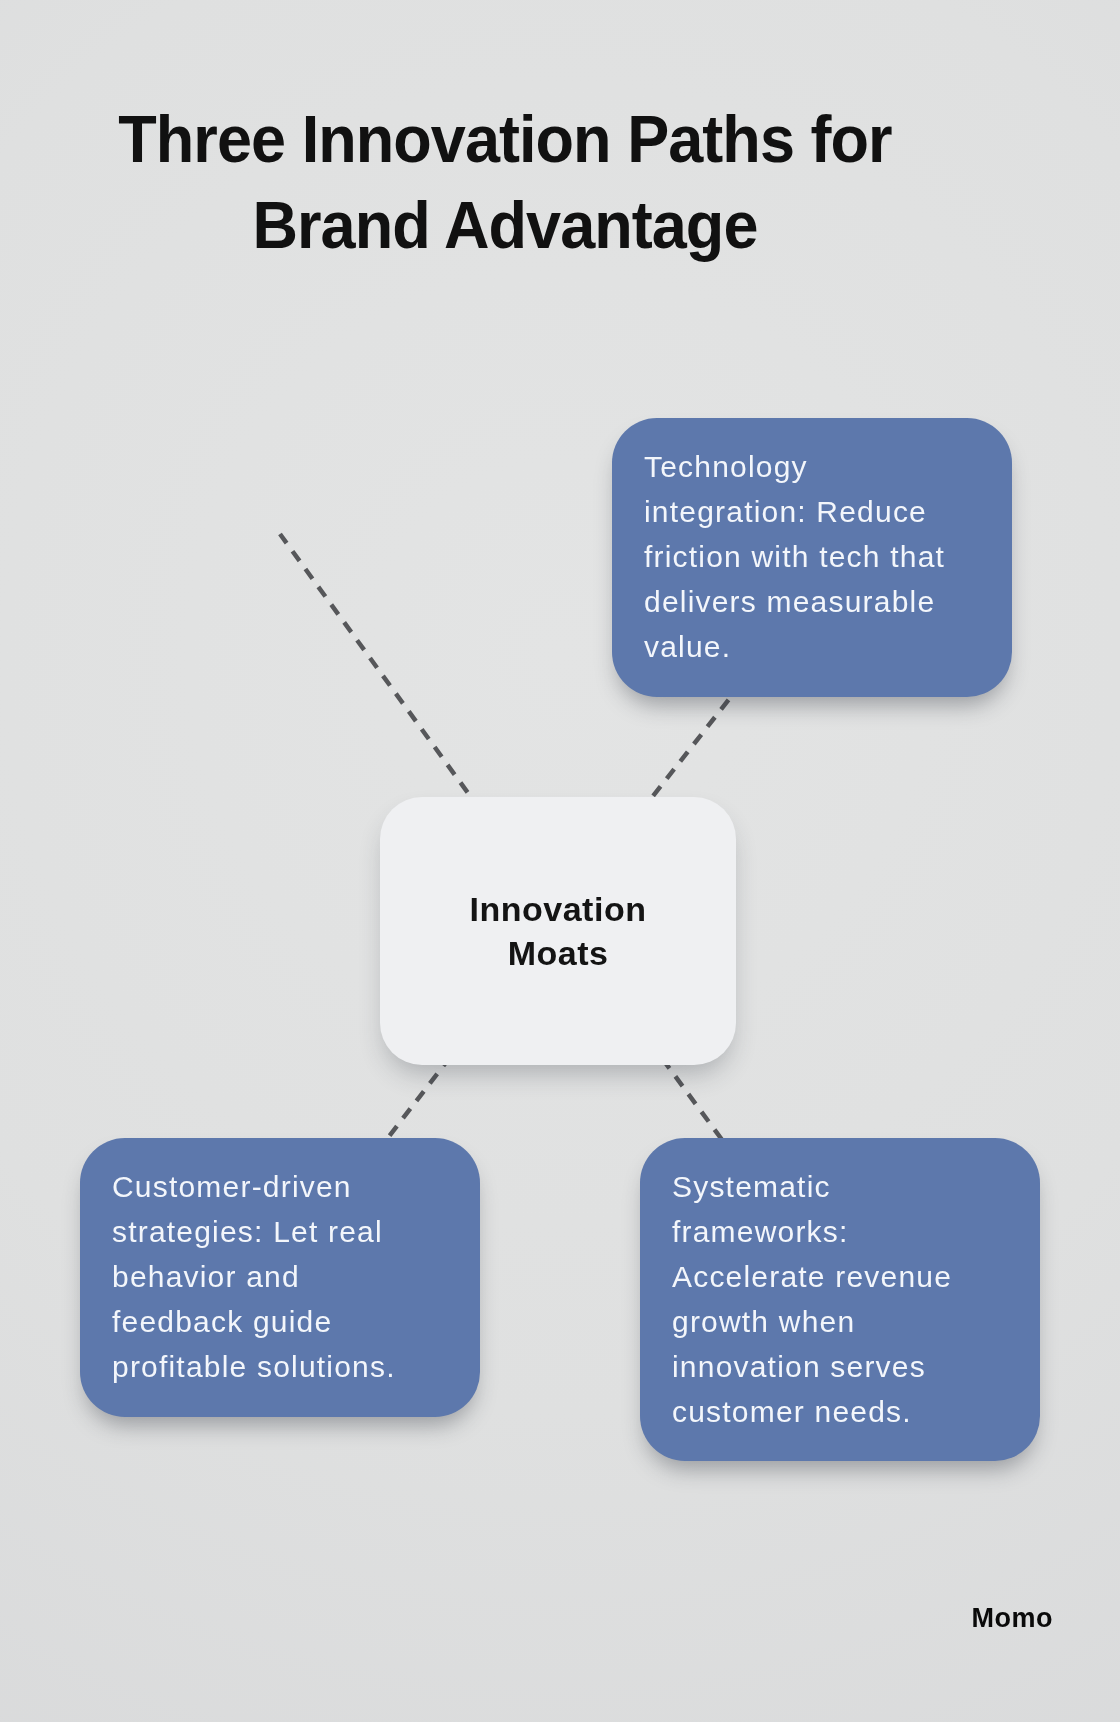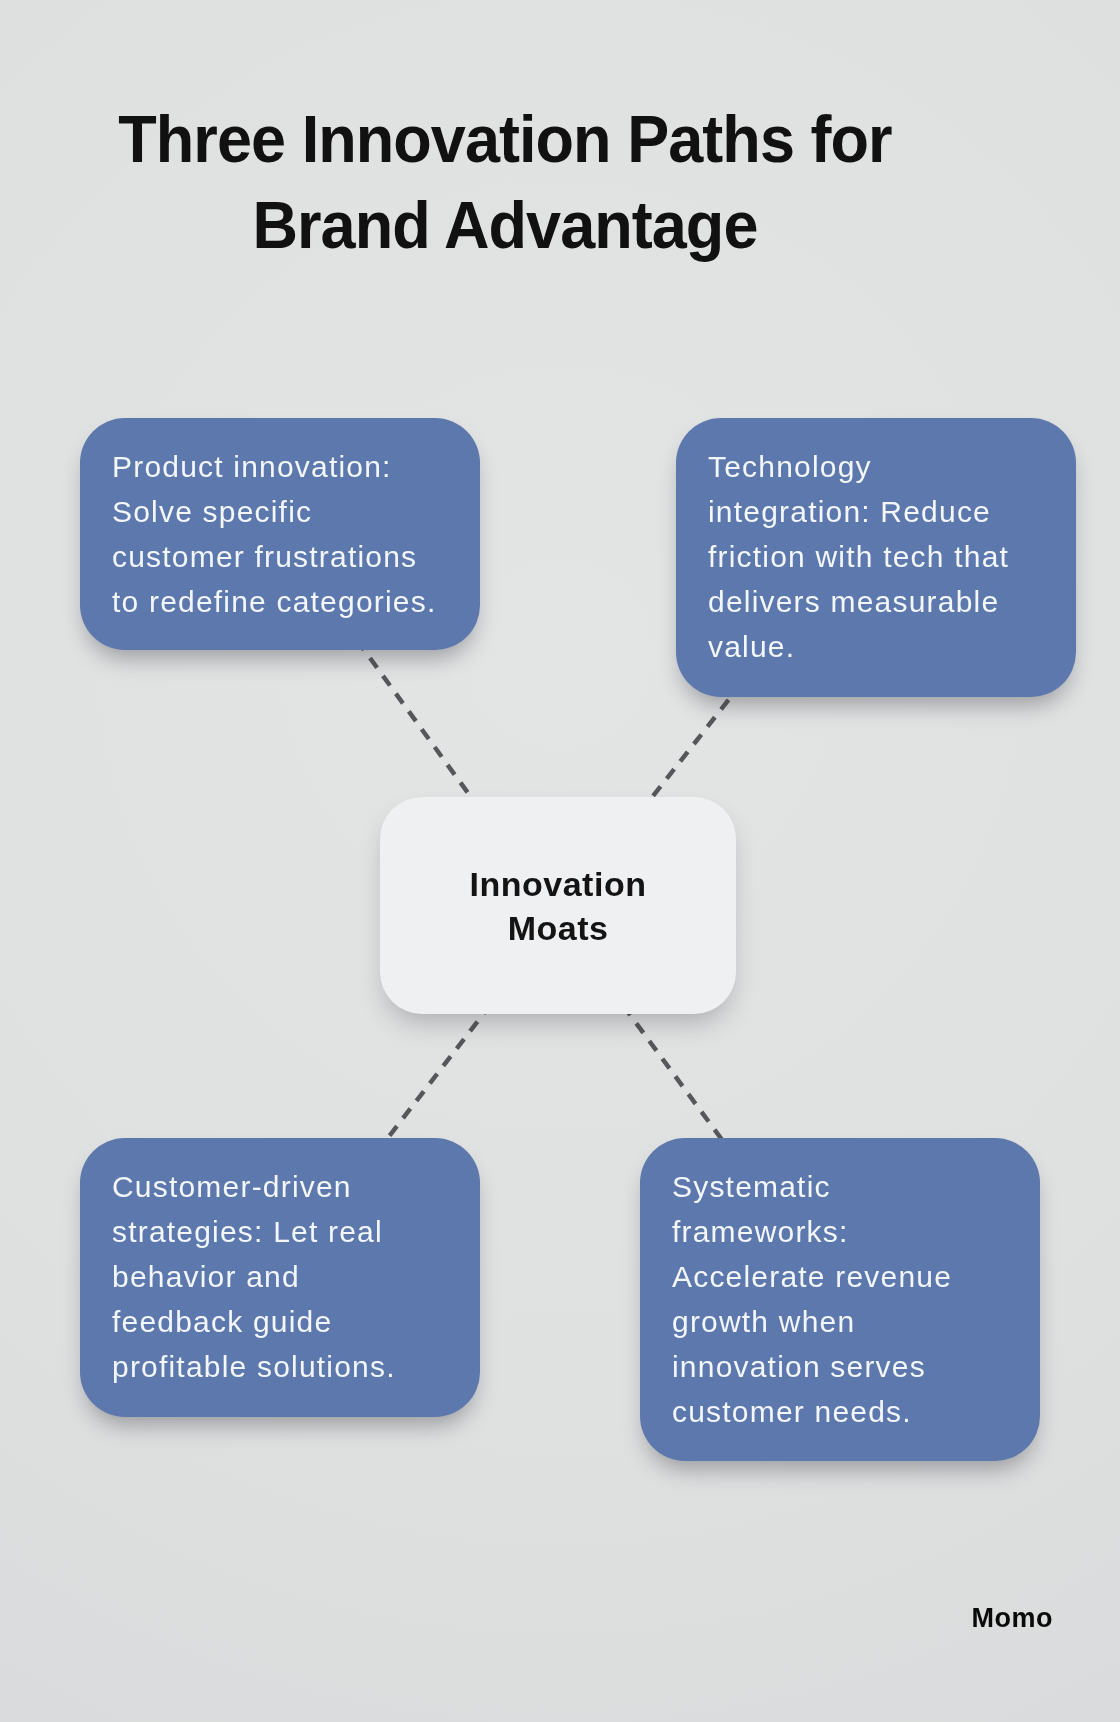--- a/index.html
+++ b/index.html
@@ -108,9 +108,6 @@
     <span>Brand Advantage</span>
   </h1>
 
-  <div class="branch tl">
-    <p>Product innovation: Solve specific customer frustrations to redefine categories.</p>
-  </div>
 
   <div class="branch tr">
     <p>Technology integration: Reduce friction with tech that delivers measurable value.</p>

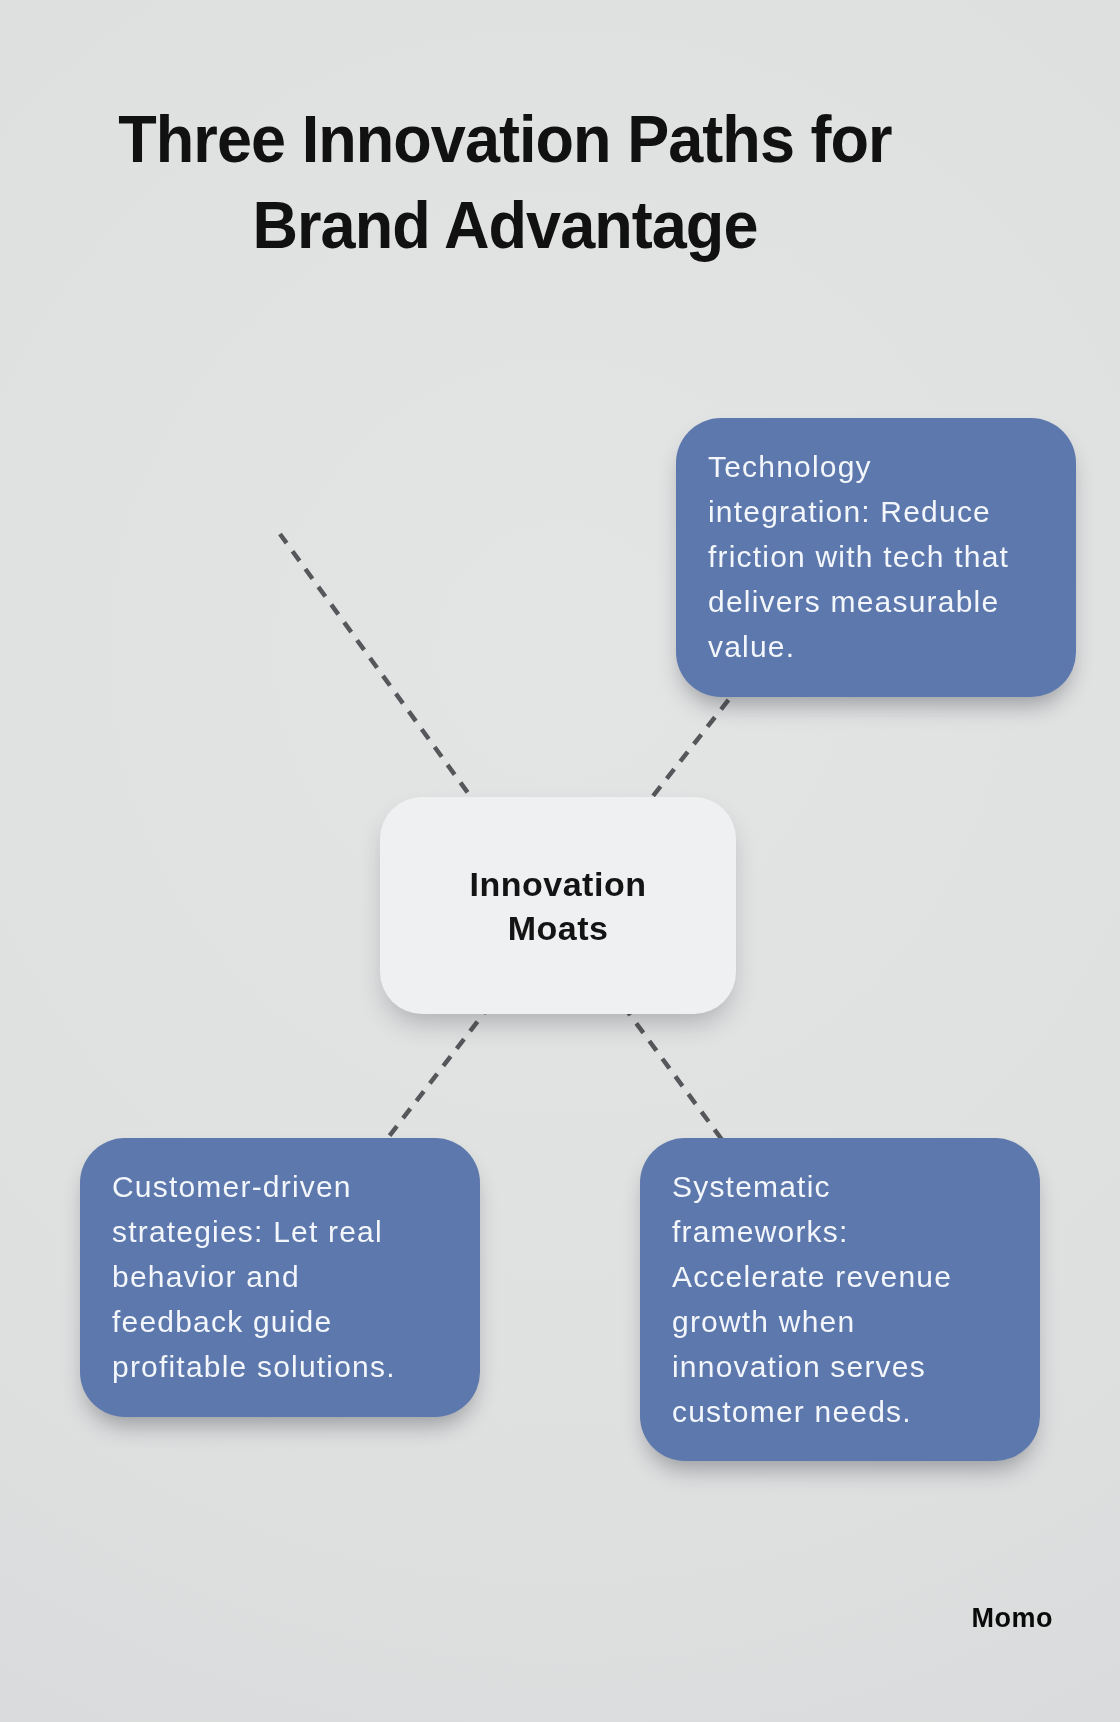--- a/index.html
+++ b/index.html
@@ -58,7 +58,7 @@
     font-weight:400;
   }
   .branch.tl{left:80px;top:418px;height:232px;}
-  .branch.tr{left:676px;top:418px;height:279px;}
+  .branch.tr{left:612px;top:418px;height:279px;}
   .branch.bl{left:80px;top:1138px;height:279px;}
   .branch.br{left:640px;top:1138px;height:323px;}
   .center-node{

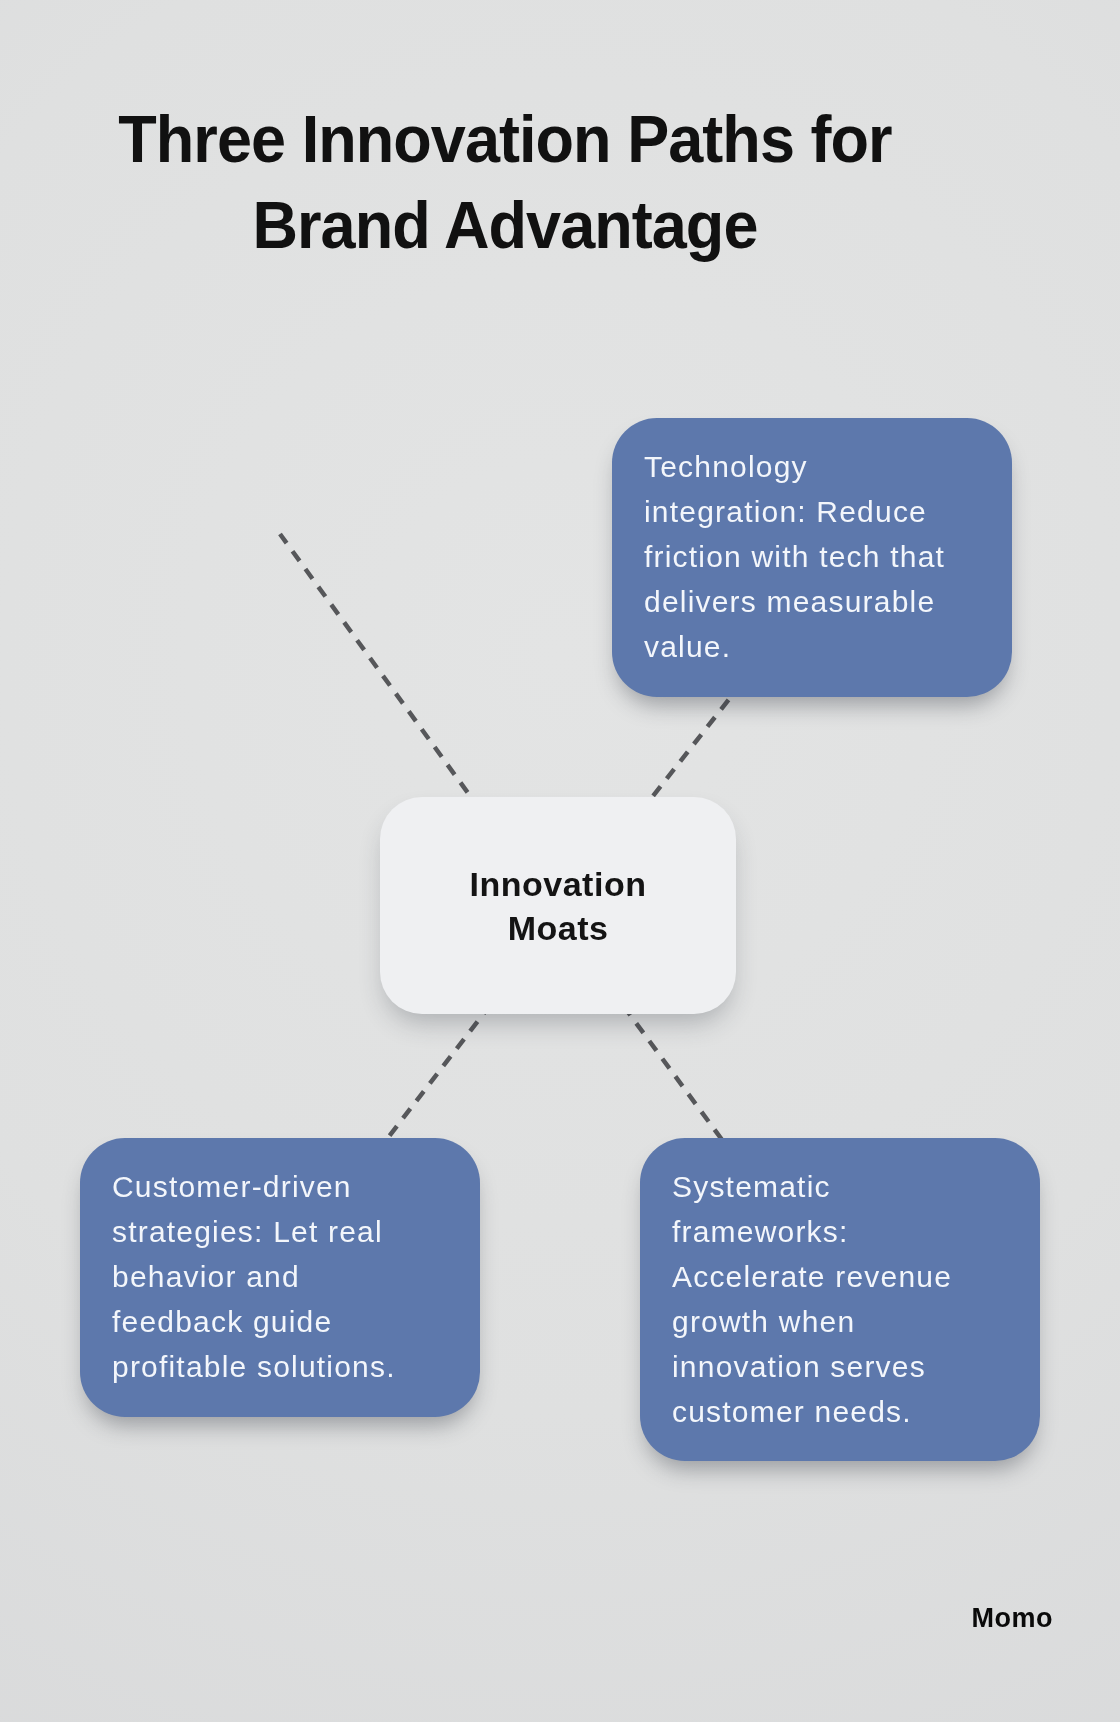--- a/index.html
+++ b/index.html
@@ -64,7 +64,7 @@
   .center-node{
     position:absolute;
     left:380px;top:797px;
-    width:356px;height:217px;
+    width:356px;height:268px;
     background:var(--center_fill);
     border-radius:42px;
     box-shadow:0 14px 26px -6px rgba(50,55,65,.30);

